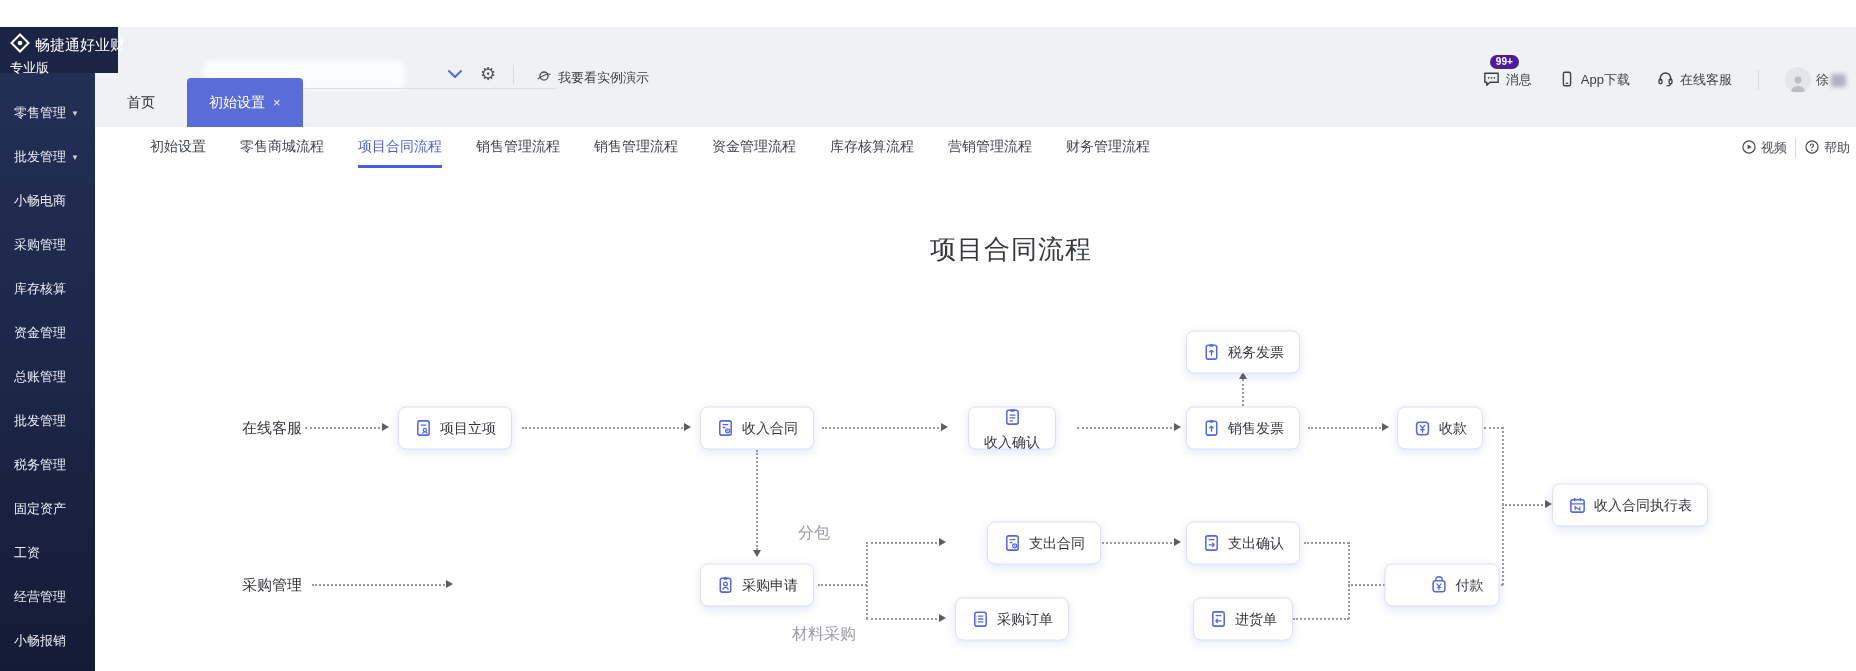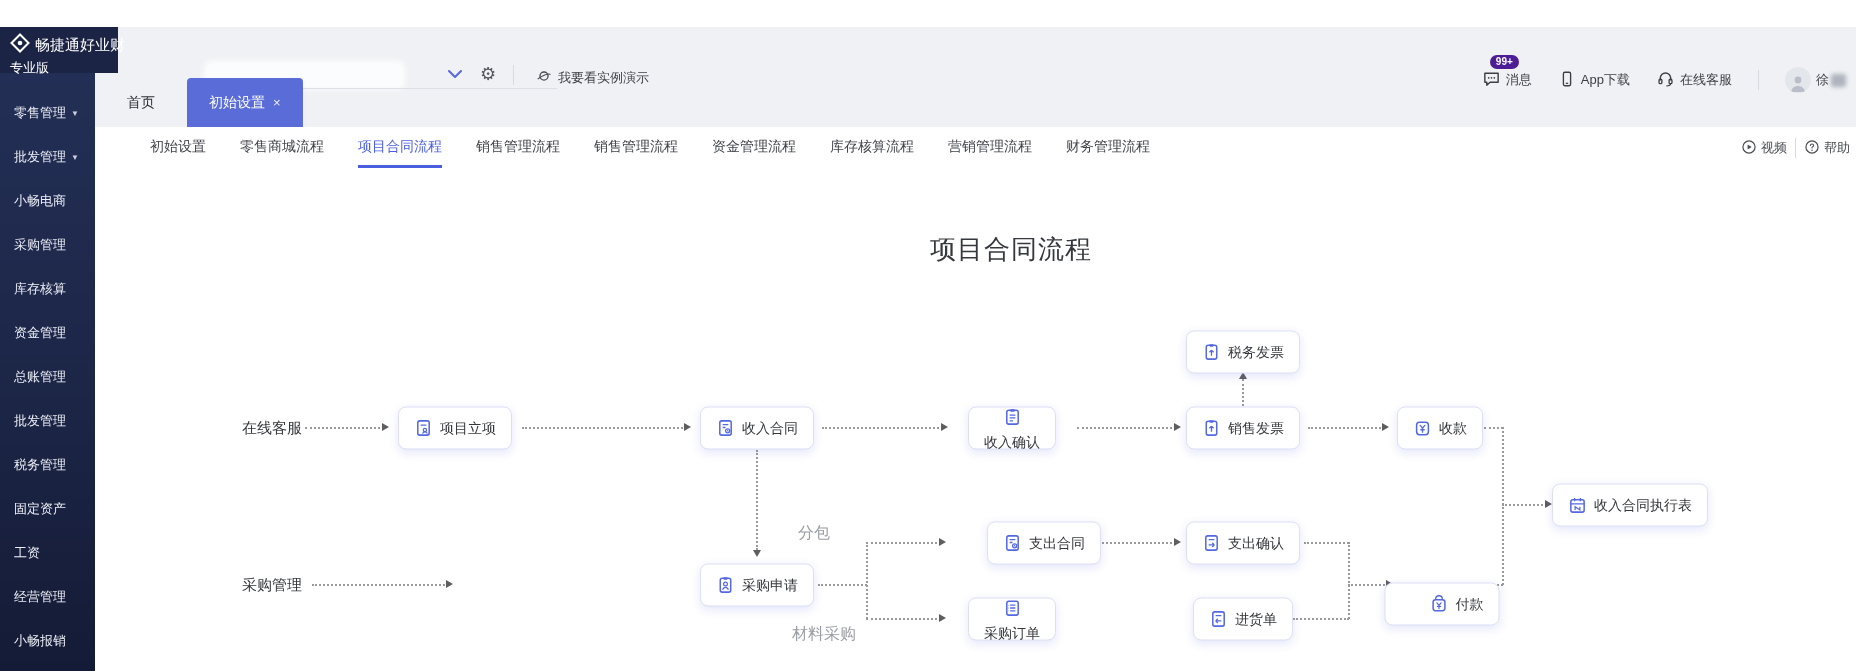--- a/index.html
+++ b/index.html
@@ -412,7 +412,7 @@
       </span>
     <span class="nlabel">进货单</span>
   </div>
-  <div class="node" style="left:1442px;top:604px;padding-left:44px;">
+  <div class="node" style="left:1442px;top:585px;padding-left:44px;">
     <span>
         <svg width="19" height="19" viewBox="0 0 20 20">
           <rect x="3.8" y="5.5" width="12.4" height="11.5" rx="2.5" fill="none" stroke="#5468e0" stroke-width="1.6"></rect>

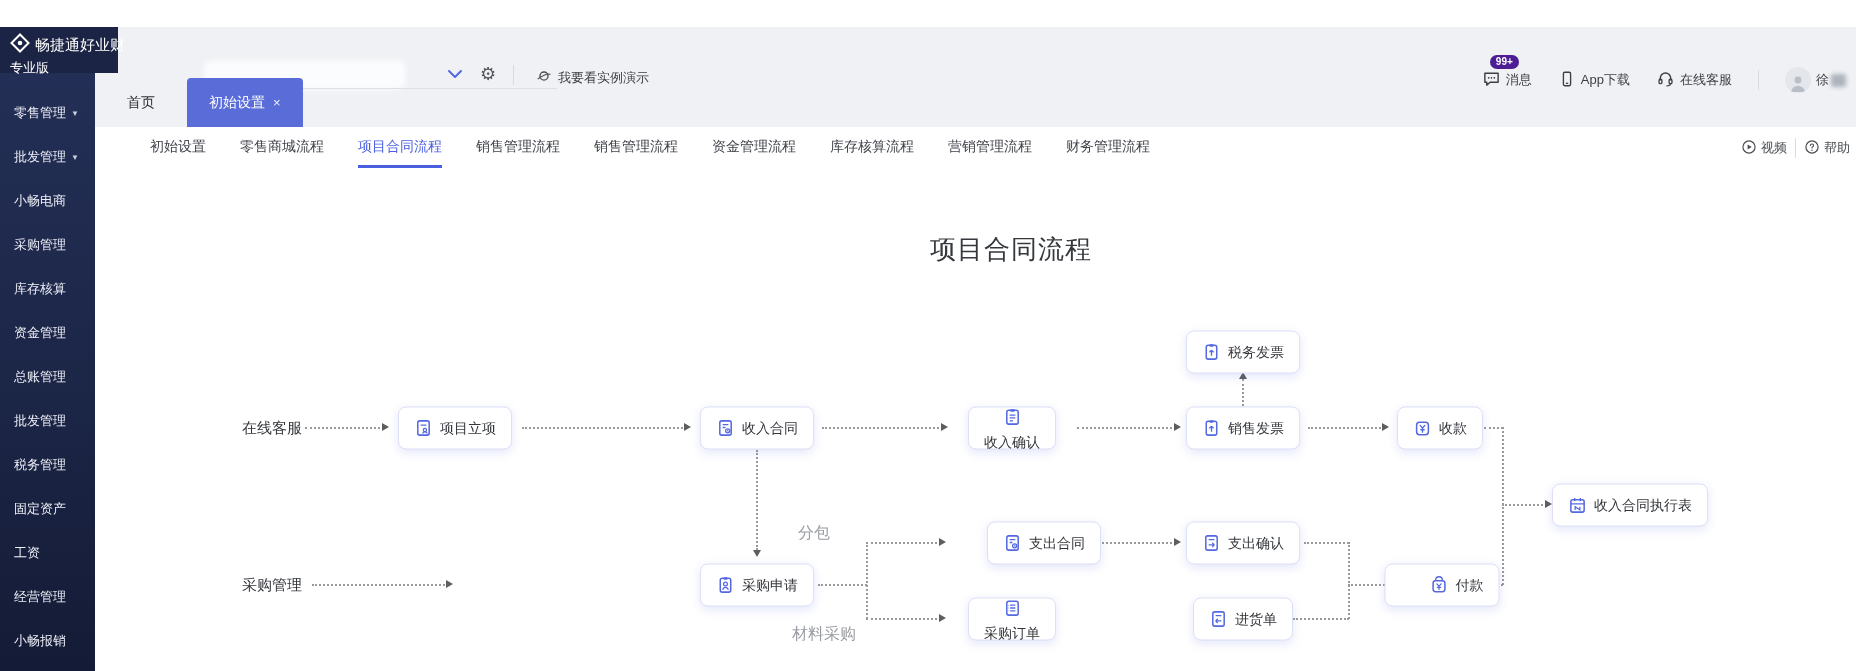--- a/index.html
+++ b/index.html
@@ -388,7 +388,7 @@
       </span>
     <span class="nlabel">支出确认</span>
   </div>
-  <div class="node" style="left:1012px;top:619px;flex-direction:column;">
+  <div class="node" style="left:1012px;top:619px;">
     <span>
         <svg width="19" height="19" viewBox="0 0 20 20">
           <rect x="4" y="3" width="12" height="14.5" rx="2" fill="none" stroke="#5468e0" stroke-width="1.6"></rect>

